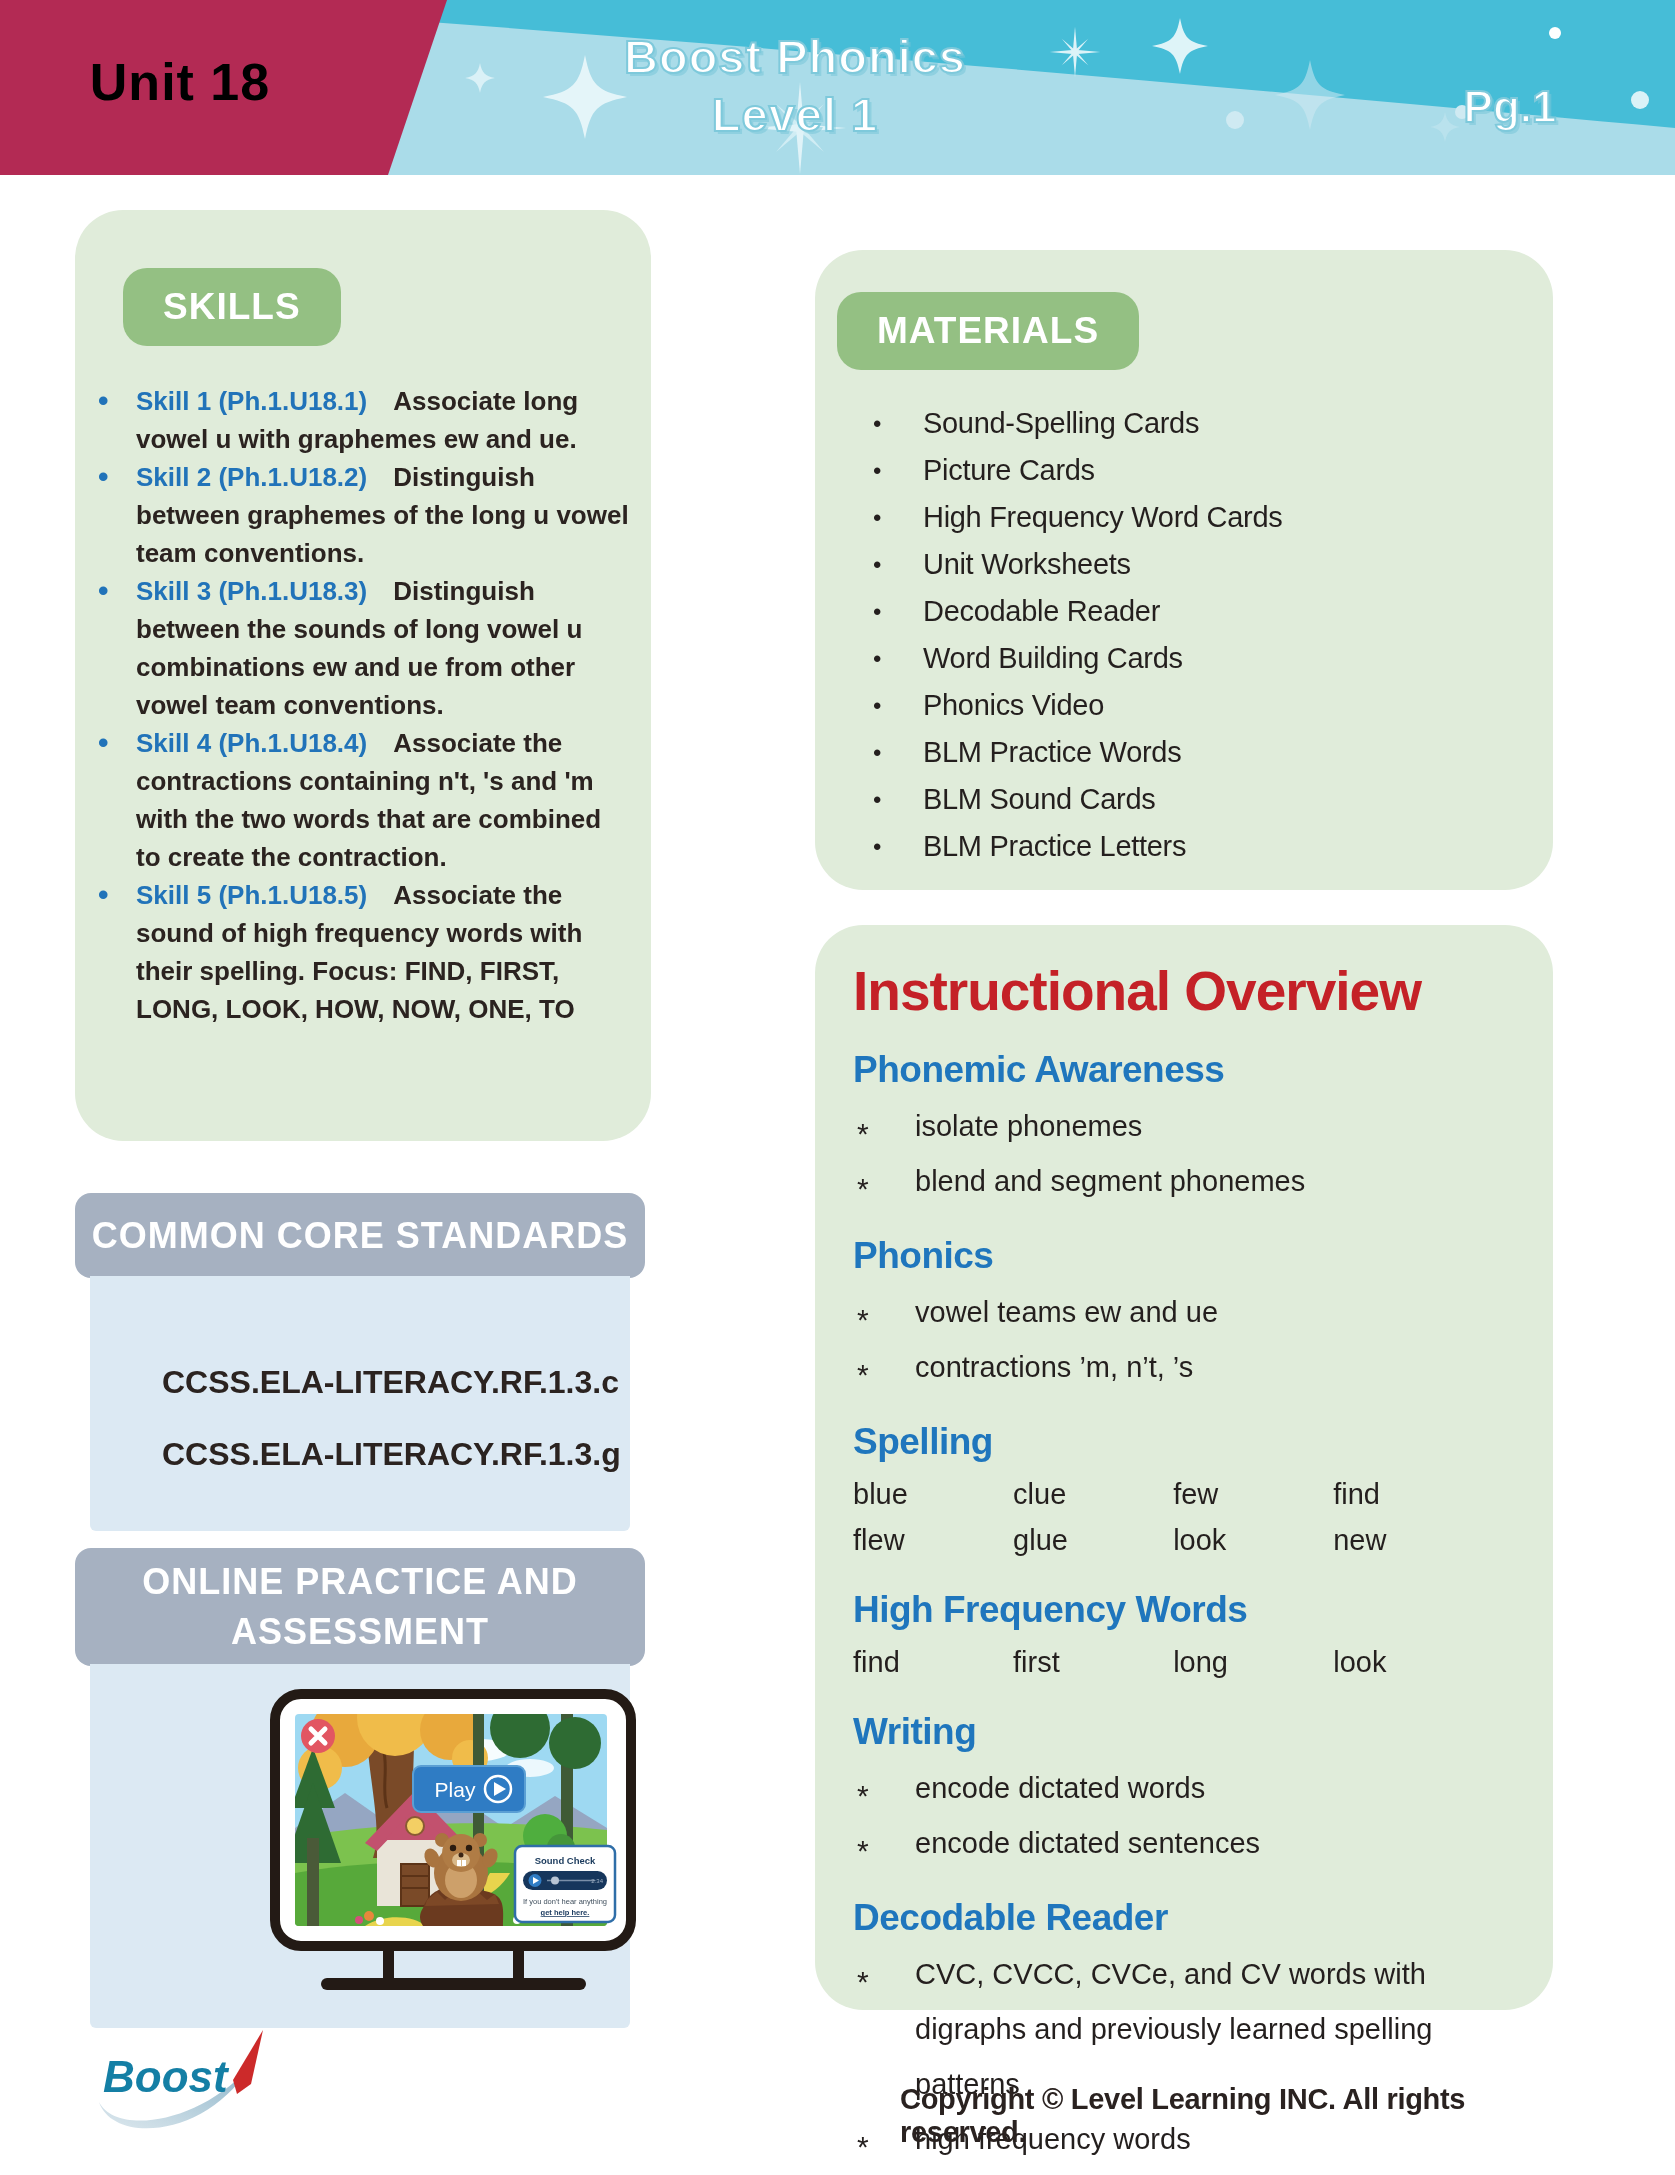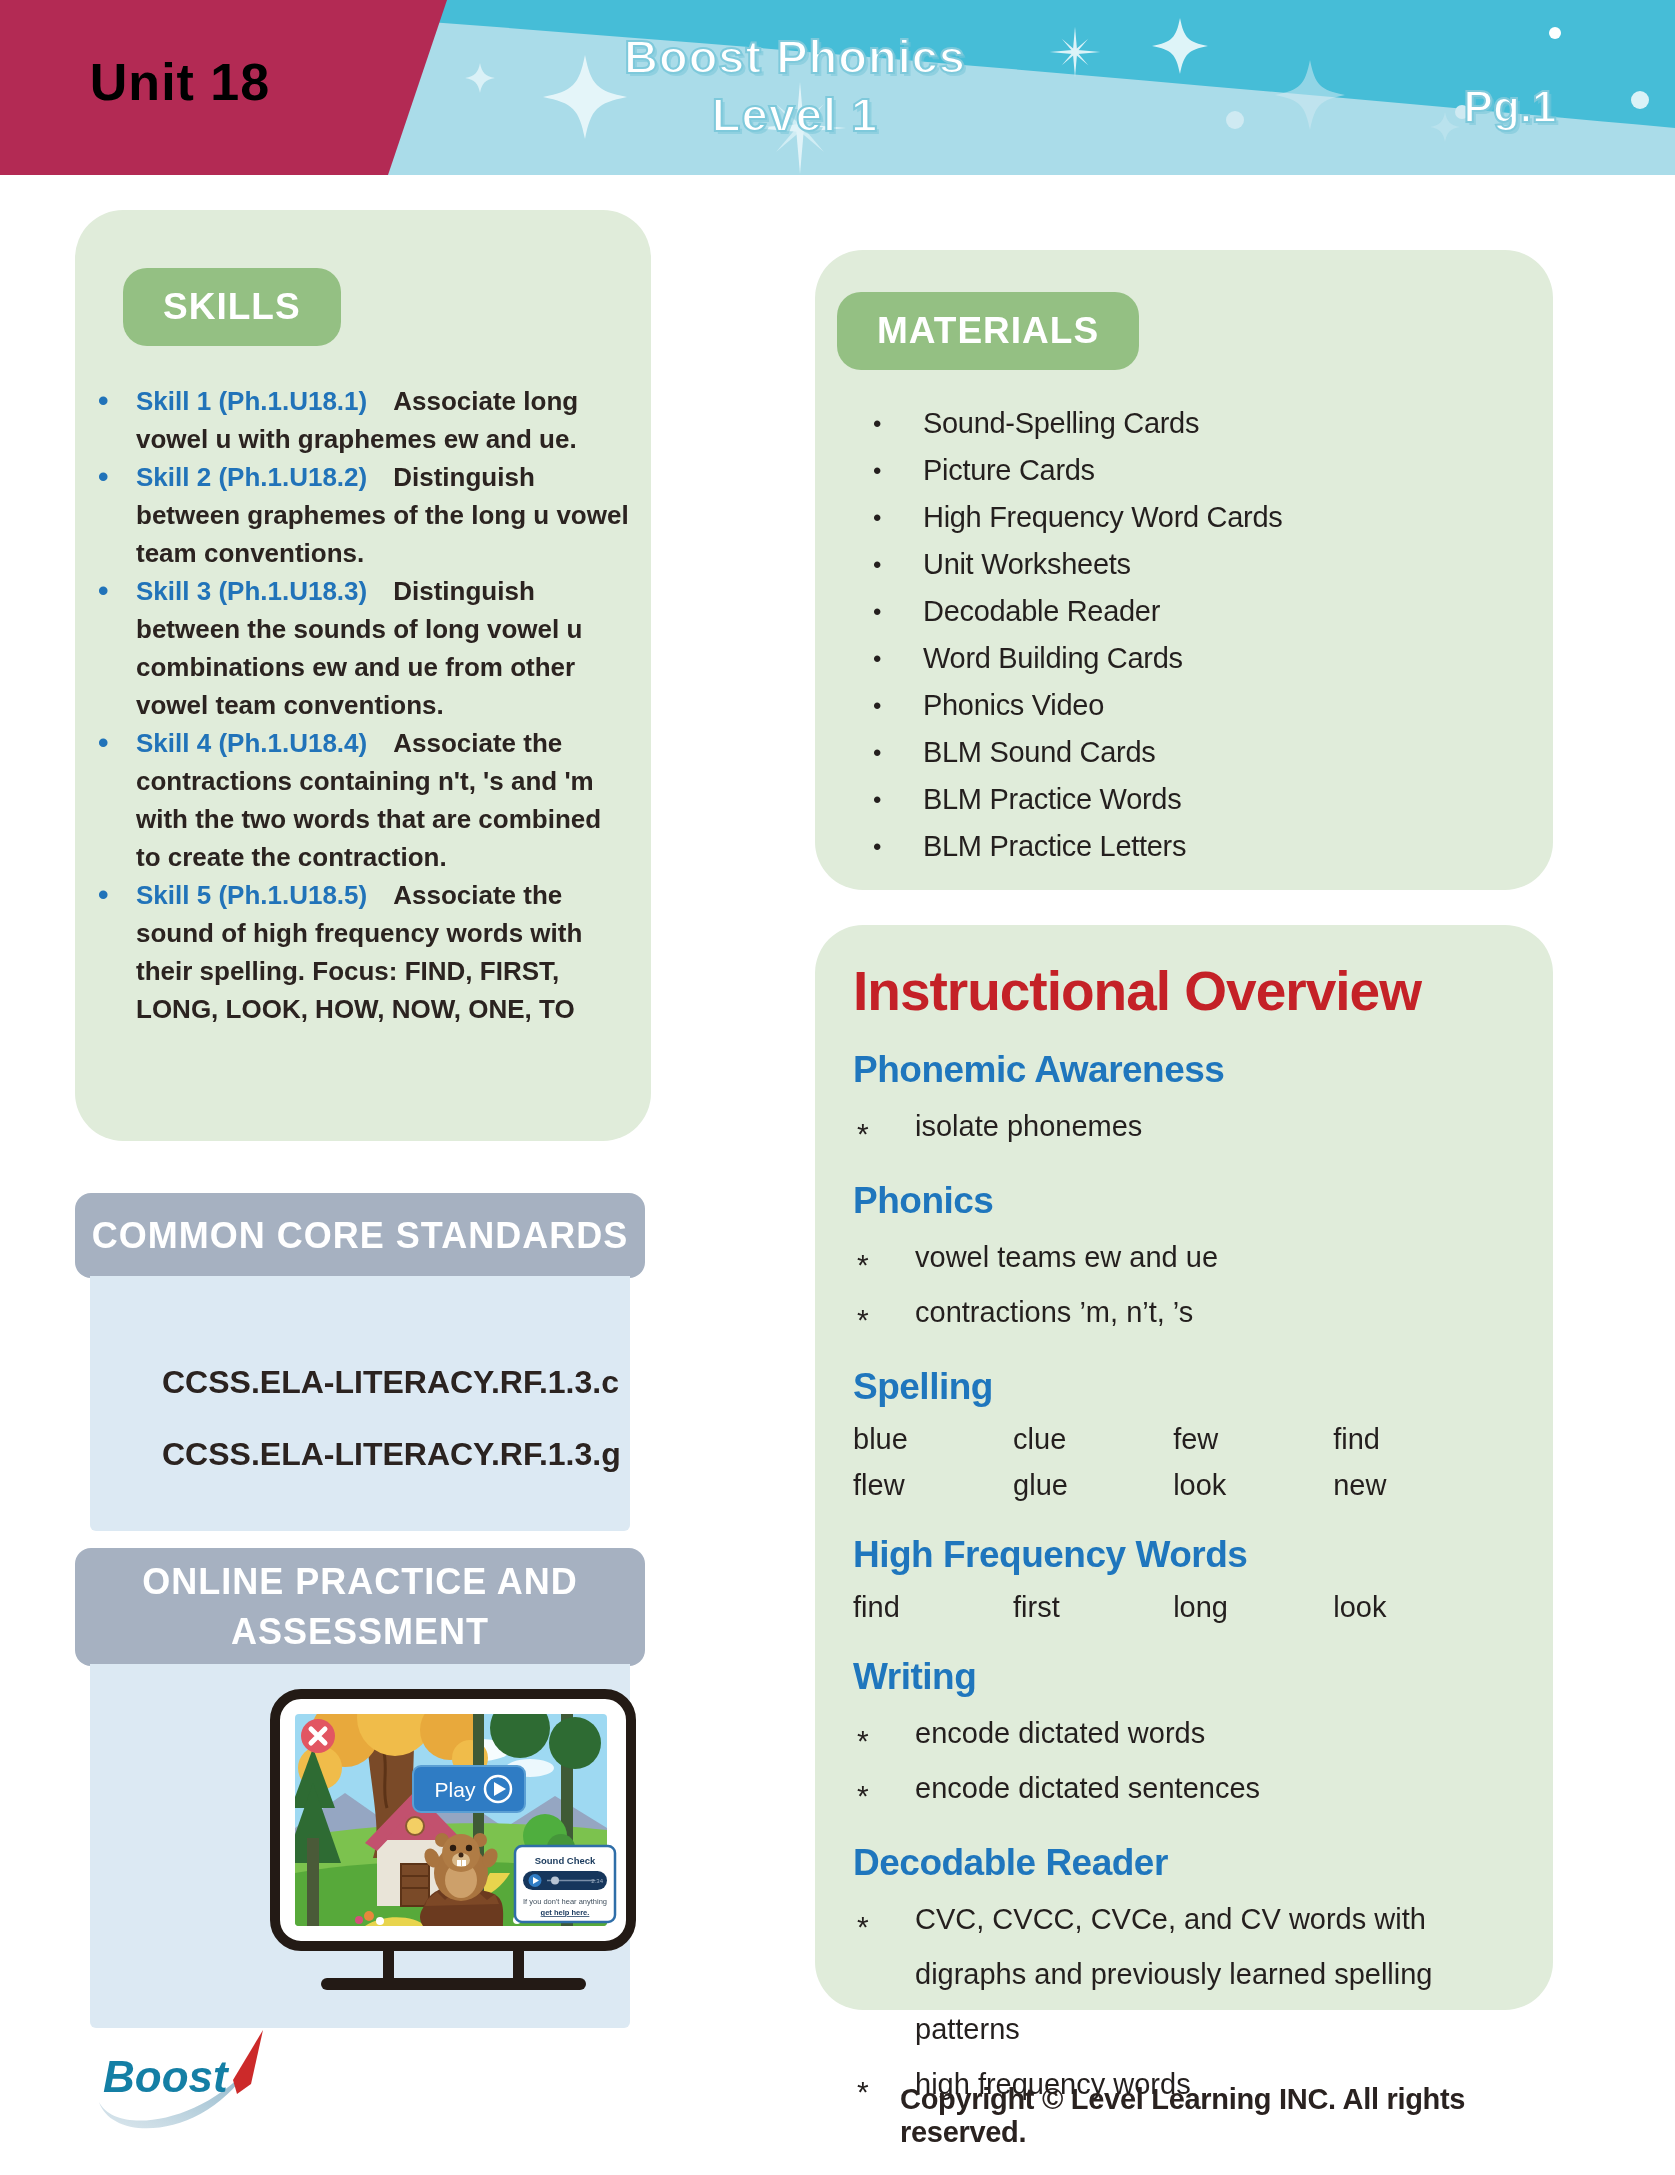--- a/index.html
+++ b/index.html
@@ -271,8 +271,8 @@
       <li>Decodable Reader</li>
       <li>Word Building Cards</li>
       <li>Phonics Video</li>
+      <li>BLM Practice Words</li>
       <li>BLM Sound Cards</li>
-      <li>BLM Practice Words</li>
       <li>BLM Practice Letters</li>
     </ul>
   </div>

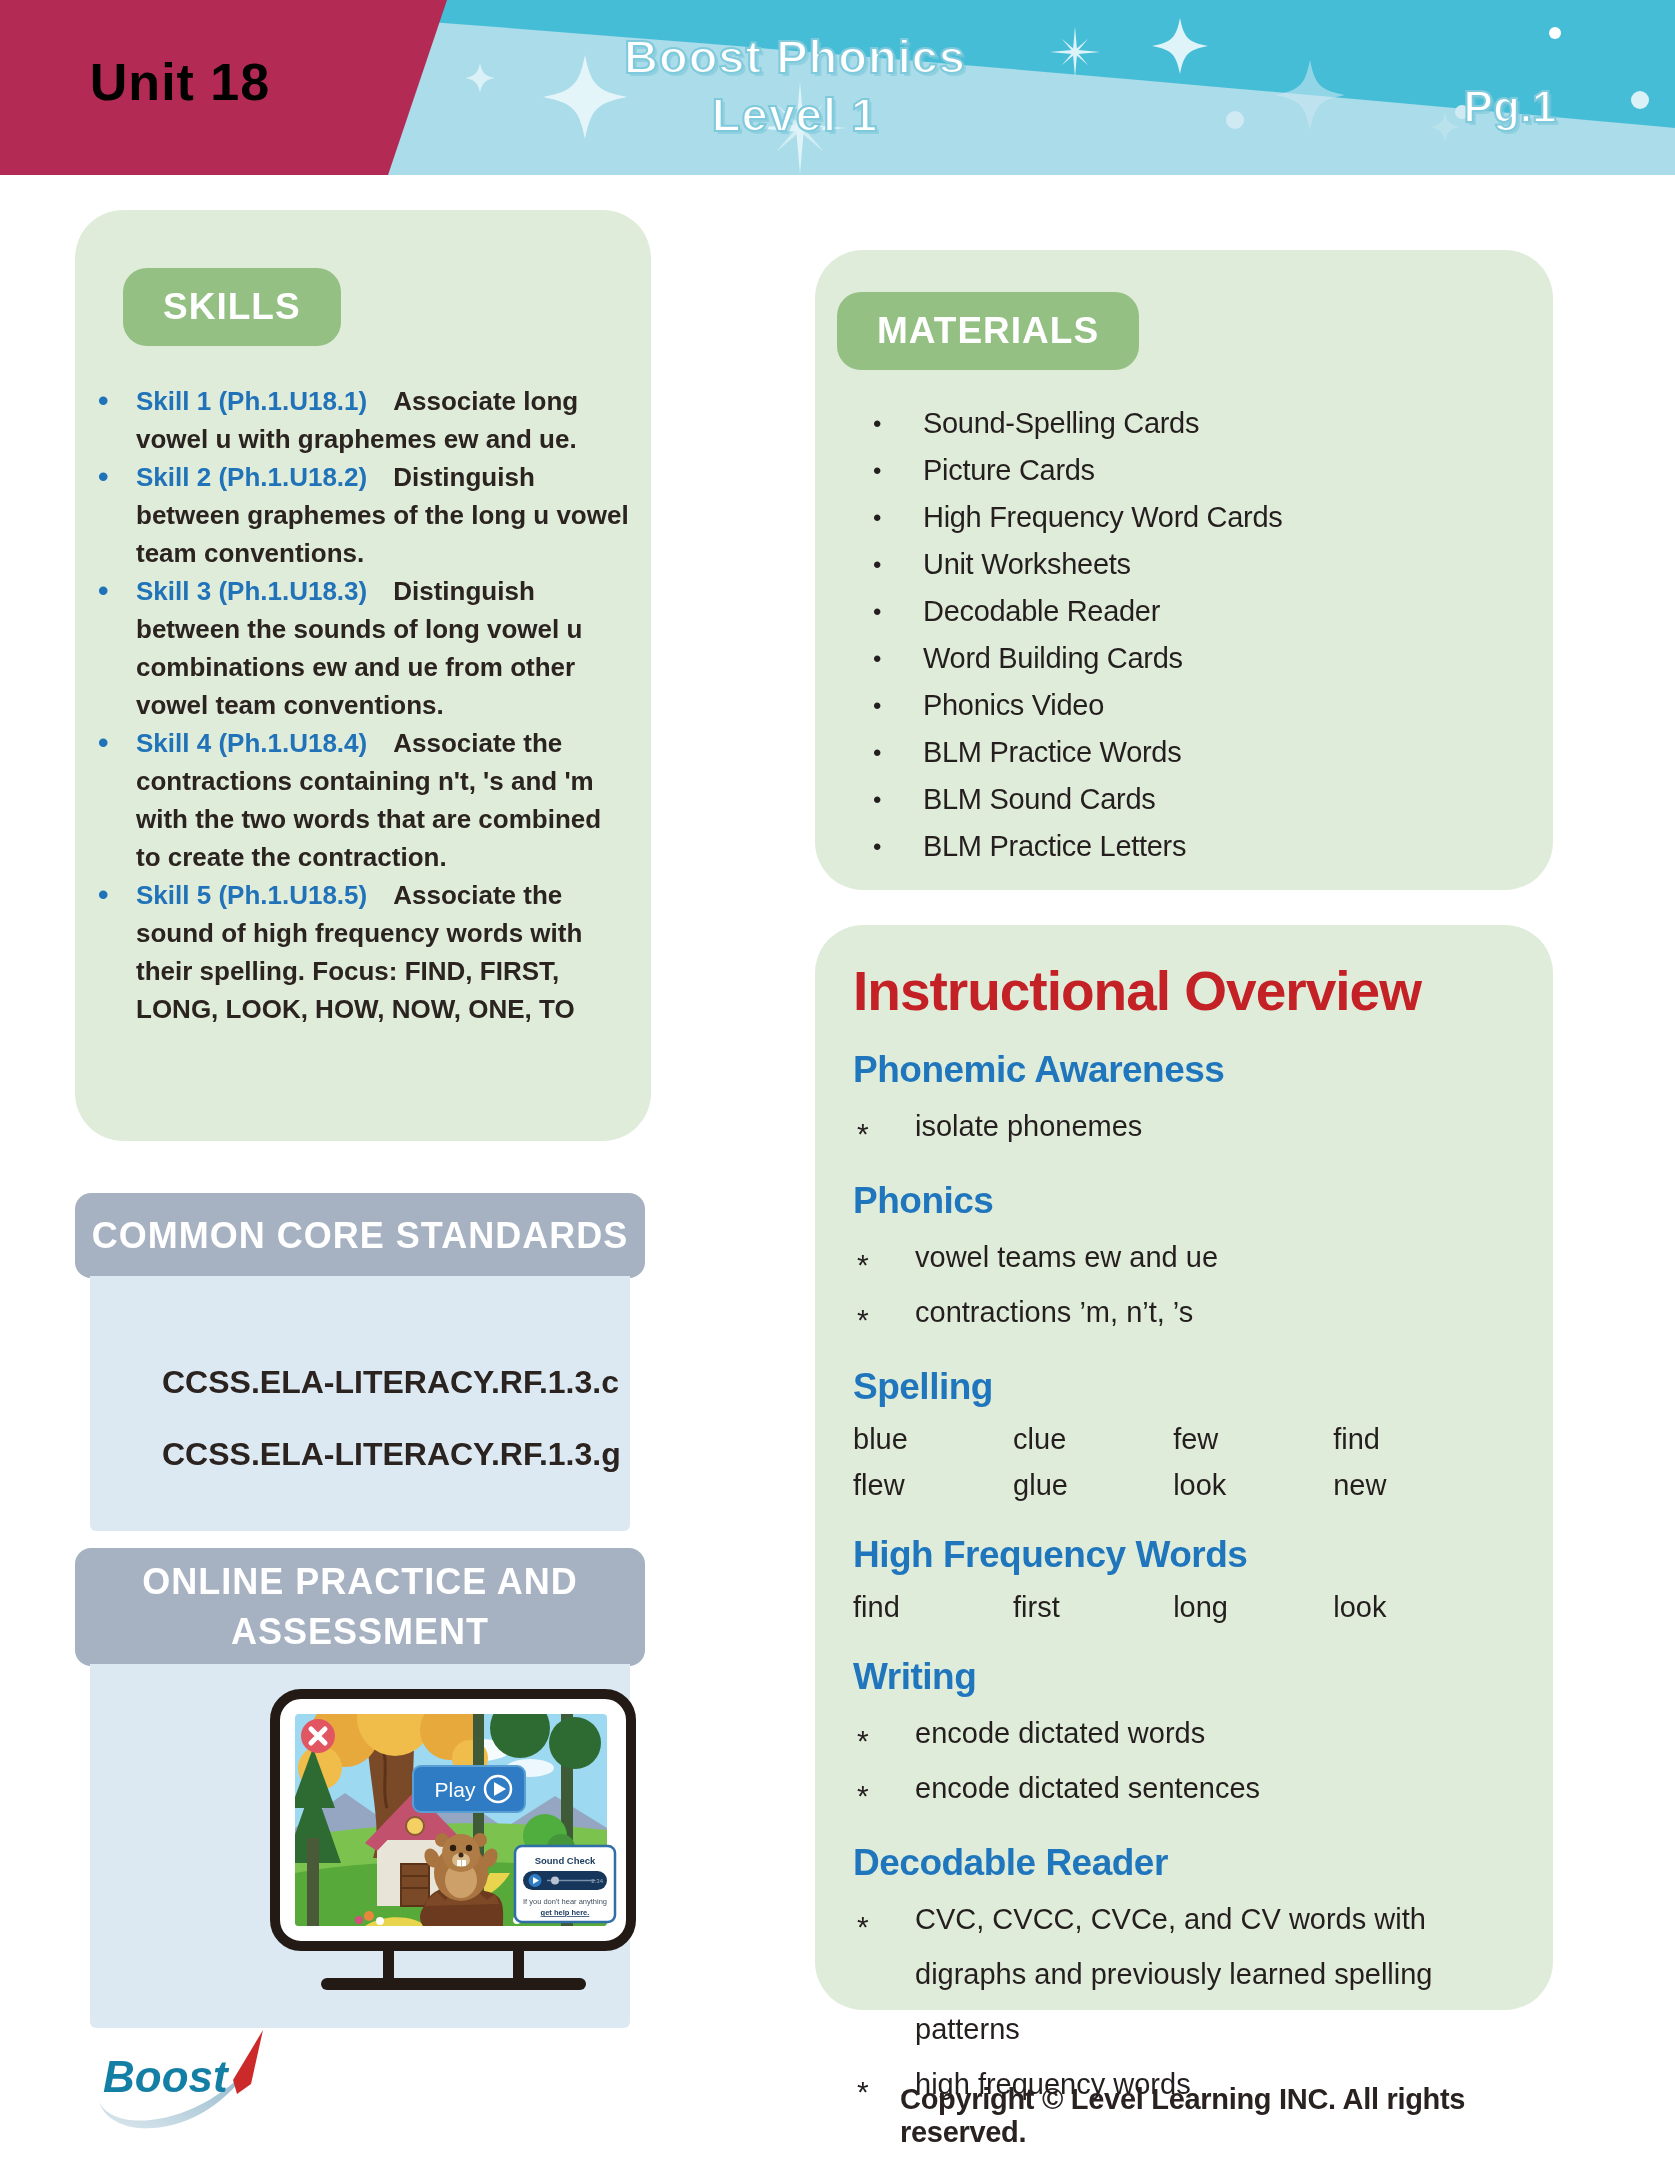--- a/index.html
+++ b/index.html
@@ -283,6 +283,7 @@
 
       <div class="ov-head">Phonemic Awareness</div>
       <p class="ov-bullet">isolate phonemes</p>
+      <p class="ov-bullet">blend and segment phonemes</p>
 
       <div class="ov-head">Phonics</div>
       <p class="ov-bullet">vowel teams ew and ue</p>

